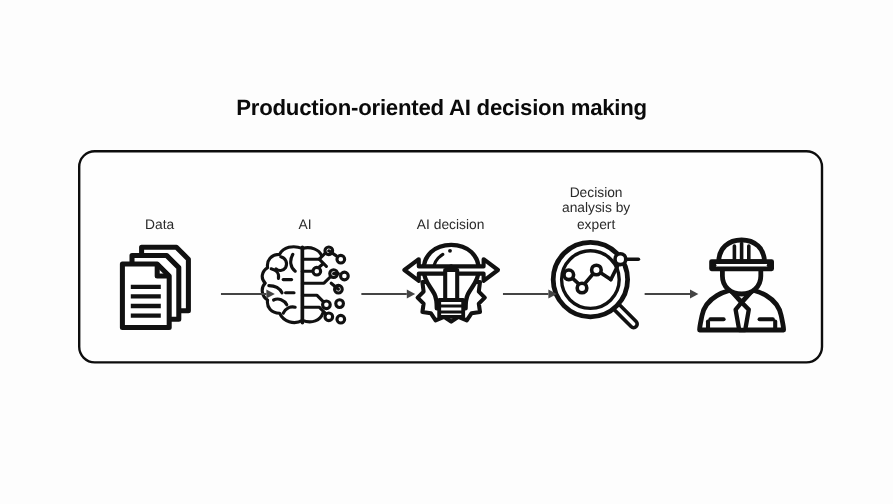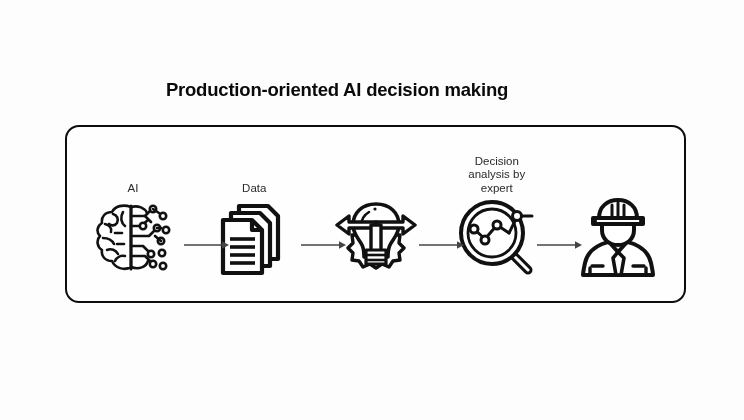--- a/index.html
+++ b/index.html
@@ -32,6 +32,7 @@
     font-weight: bold;
     letter-spacing: -0.2px;
     color: #0a0a0a;
+    padding-left: 31px;
   }
 
   #flow-box {

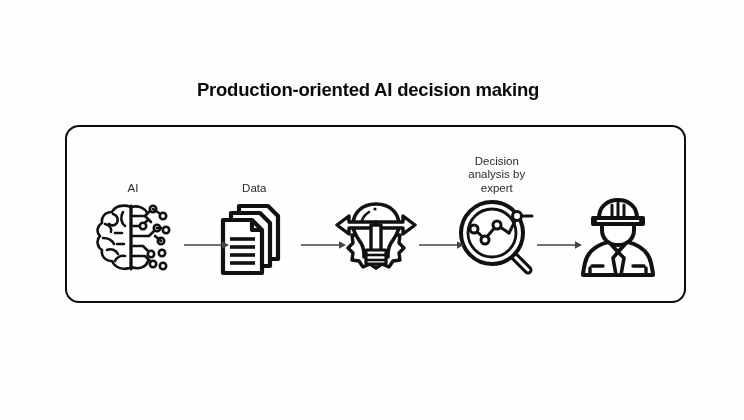--- a/index.html
+++ b/index.html
@@ -135,6 +135,31 @@
 
   <div id="flow-box">
     <div id="flow-row">
+
+      <div class="stage">
+        <div class="labelwrap">
+          <div class="stage-label">Data</div>
+        </div>
+        <div class="icon-holder">
+          <svg width="78" height="78" viewBox="0 0 78 78" fill="none">
+
+            <path d="M24 7 H53 L63 17 V60 H24 Z" fill="#ffffff" stroke="#111111" stroke-width="4.2" stroke-linejoin="round"></path>
+
+            <path d="M16 14 H45 L55 24 V67 H16 Z" fill="#ffffff" stroke="#111111" stroke-width="4.2" stroke-linejoin="round"></path>
+
+            <path d="M8 21 H37 L47 31 V74 H8 Z" fill="#ffffff" stroke="#111111" stroke-width="4.2" stroke-linejoin="round"></path>
+
+            <path d="M37 21 V31 H47" fill="none" stroke="#111111" stroke-width="4.2" stroke-linejoin="round"></path>
+
+            <g stroke="#111111" stroke-width="3.6" stroke-linecap="butt">
+              <line x1="15" y1="40" x2="40" y2="40"></line>
+              <line x1="15" y1="48" x2="40" y2="48"></line>
+              <line x1="15" y1="56" x2="40" y2="56"></line>
+              <line x1="15" y1="64" x2="40" y2="64"></line>
+            </g>
+          </svg>
+        </div>
+      </div>
 
       <div class="stage">
         <div class="labelwrap">
@@ -187,31 +212,6 @@
       </div>
 
       <div class="stage">
-        <div class="labelwrap">
-          <div class="stage-label">Data</div>
-        </div>
-        <div class="icon-holder">
-          <svg width="78" height="78" viewBox="0 0 78 78" fill="none">
-
-            <path d="M24 7 H53 L63 17 V60 H24 Z" fill="#ffffff" stroke="#111111" stroke-width="4.2" stroke-linejoin="round"></path>
-
-            <path d="M16 14 H45 L55 24 V67 H16 Z" fill="#ffffff" stroke="#111111" stroke-width="4.2" stroke-linejoin="round"></path>
-
-            <path d="M8 21 H37 L47 31 V74 H8 Z" fill="#ffffff" stroke="#111111" stroke-width="4.2" stroke-linejoin="round"></path>
-
-            <path d="M37 21 V31 H47" fill="none" stroke="#111111" stroke-width="4.2" stroke-linejoin="round"></path>
-
-            <g stroke="#111111" stroke-width="3.6" stroke-linecap="butt">
-              <line x1="15" y1="40" x2="40" y2="40"></line>
-              <line x1="15" y1="48" x2="40" y2="48"></line>
-              <line x1="15" y1="56" x2="40" y2="56"></line>
-              <line x1="15" y1="64" x2="40" y2="64"></line>
-            </g>
-          </svg>
-        </div>
-      </div>
-
-      <div class="stage">
         <div class="icon-holder">
           <svg width="82" height="80" viewBox="0 0 82 80" fill="none">
 

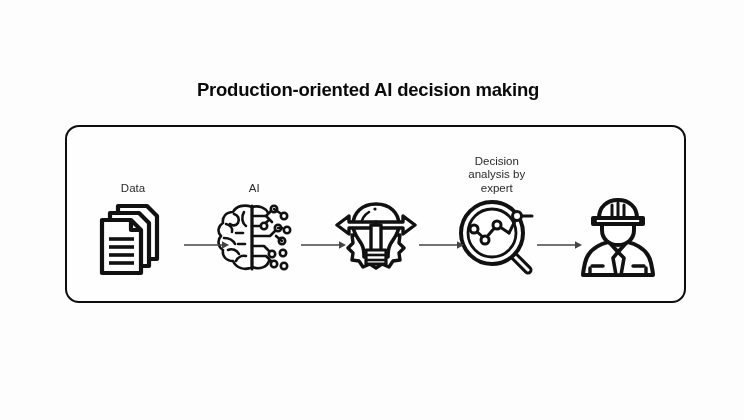--- a/index.html
+++ b/index.html
@@ -212,6 +212,9 @@
       </div>
 
       <div class="stage">
+        <div class="labelwrap">
+          <div class="stage-label">AI decision</div>
+        </div>
         <div class="icon-holder">
           <svg width="82" height="80" viewBox="0 0 82 80" fill="none">
 

